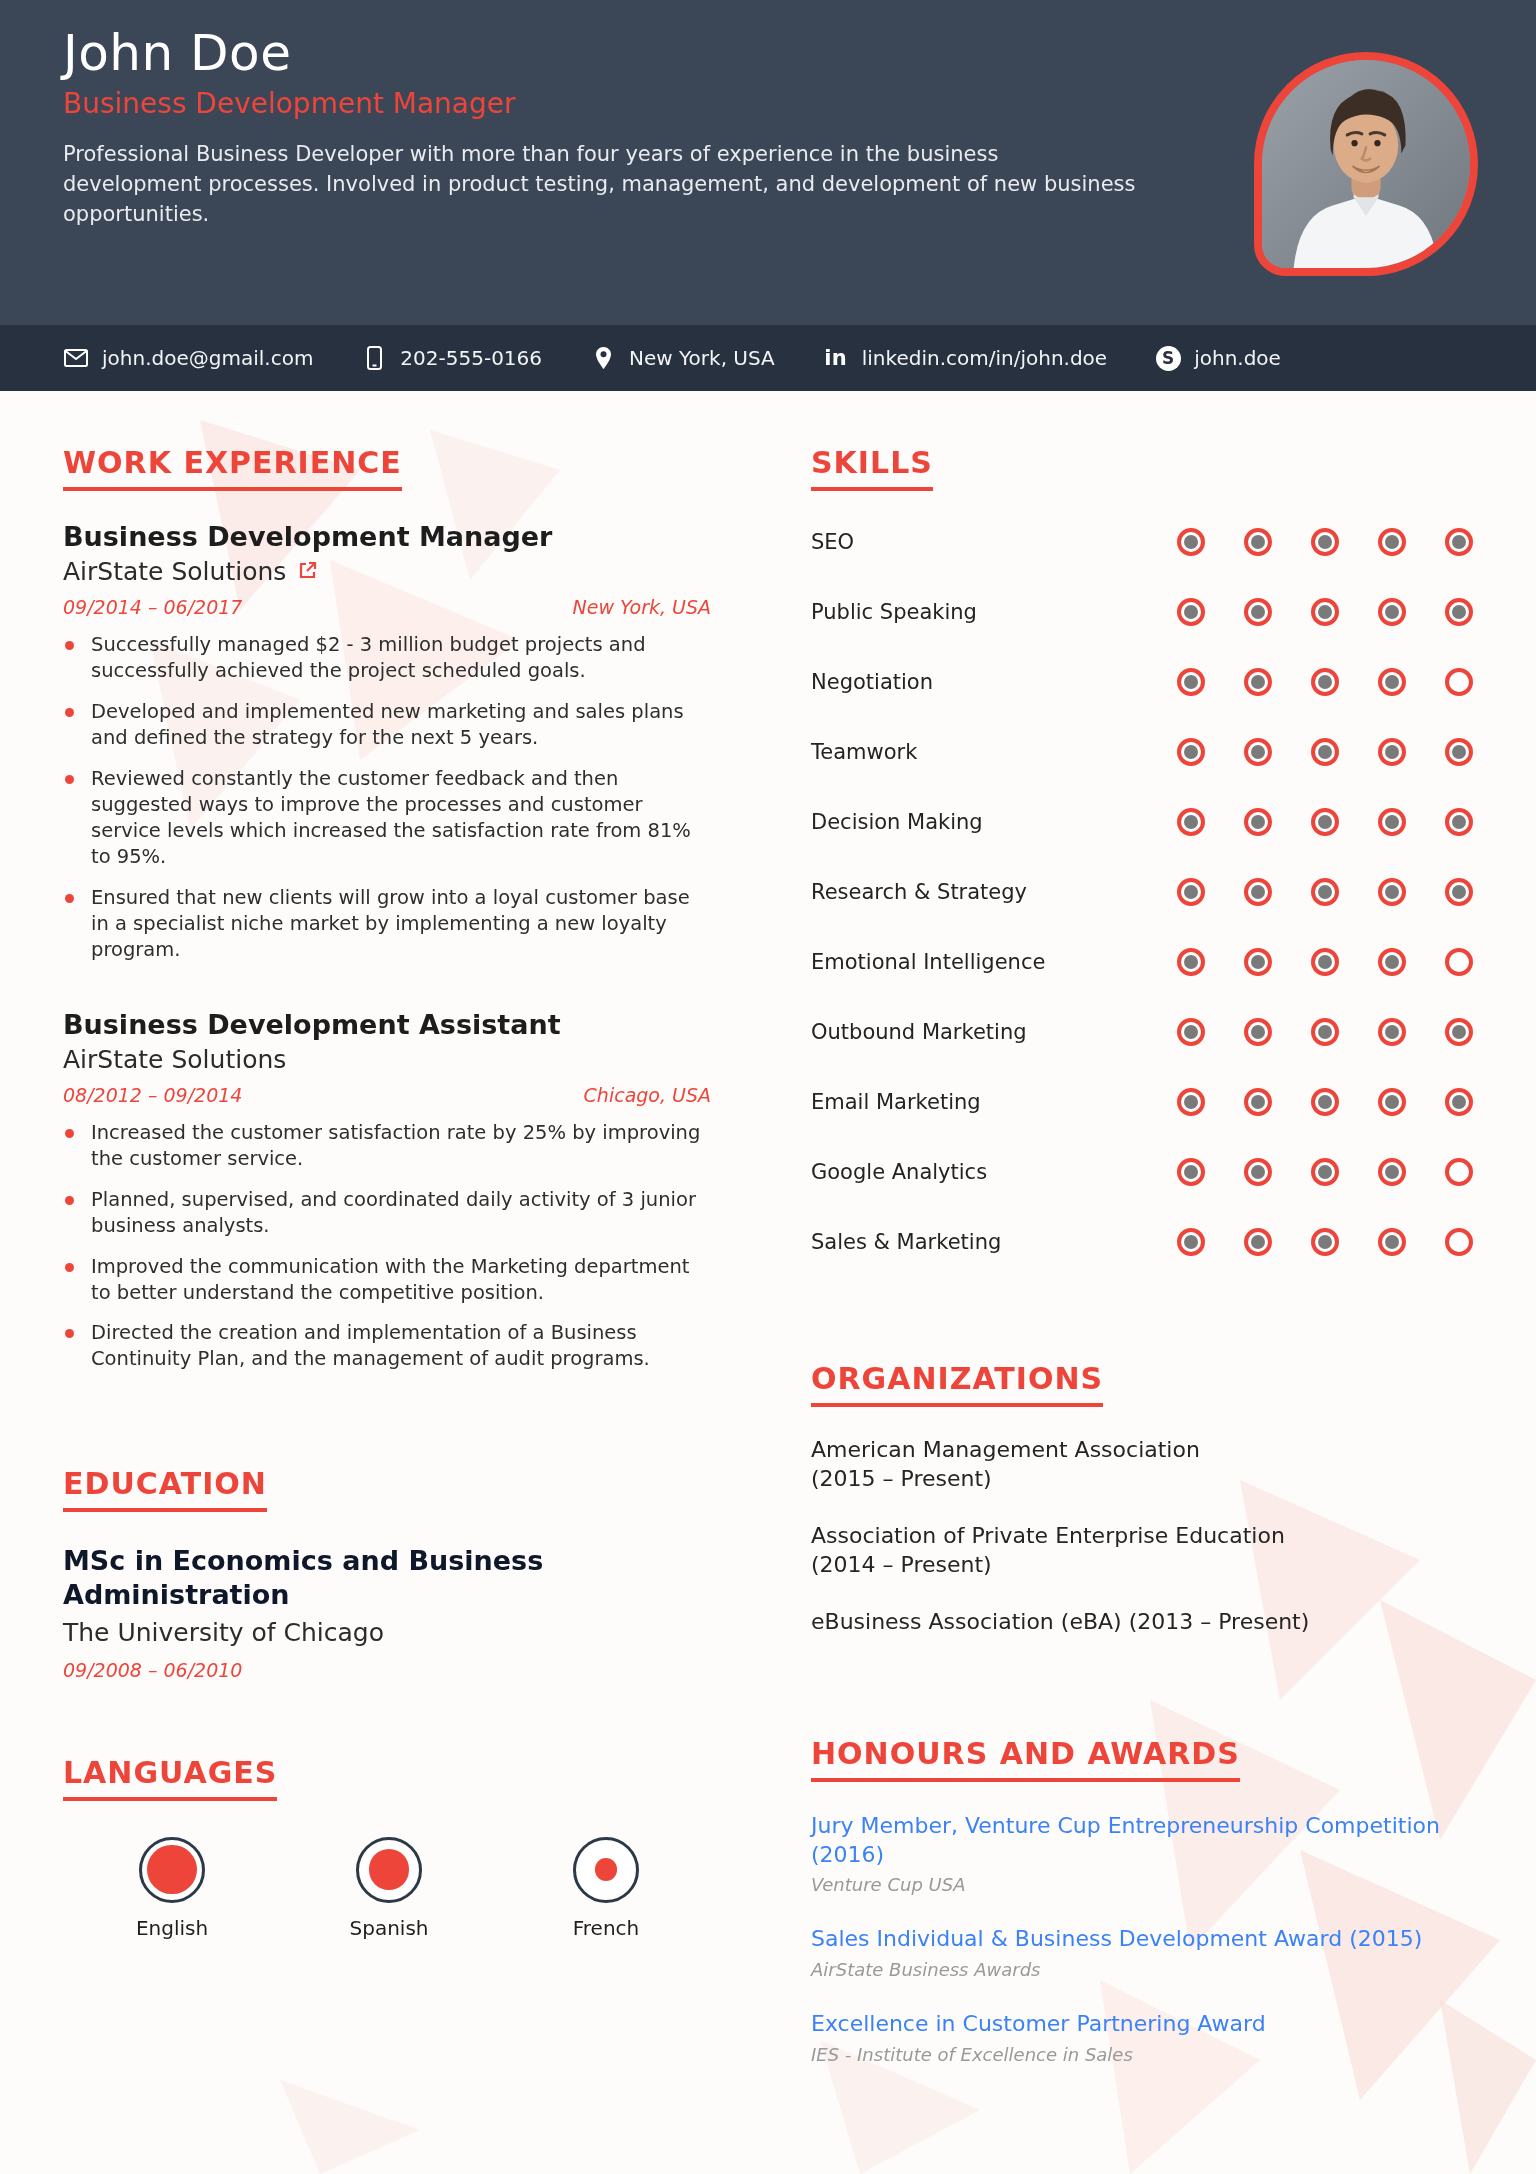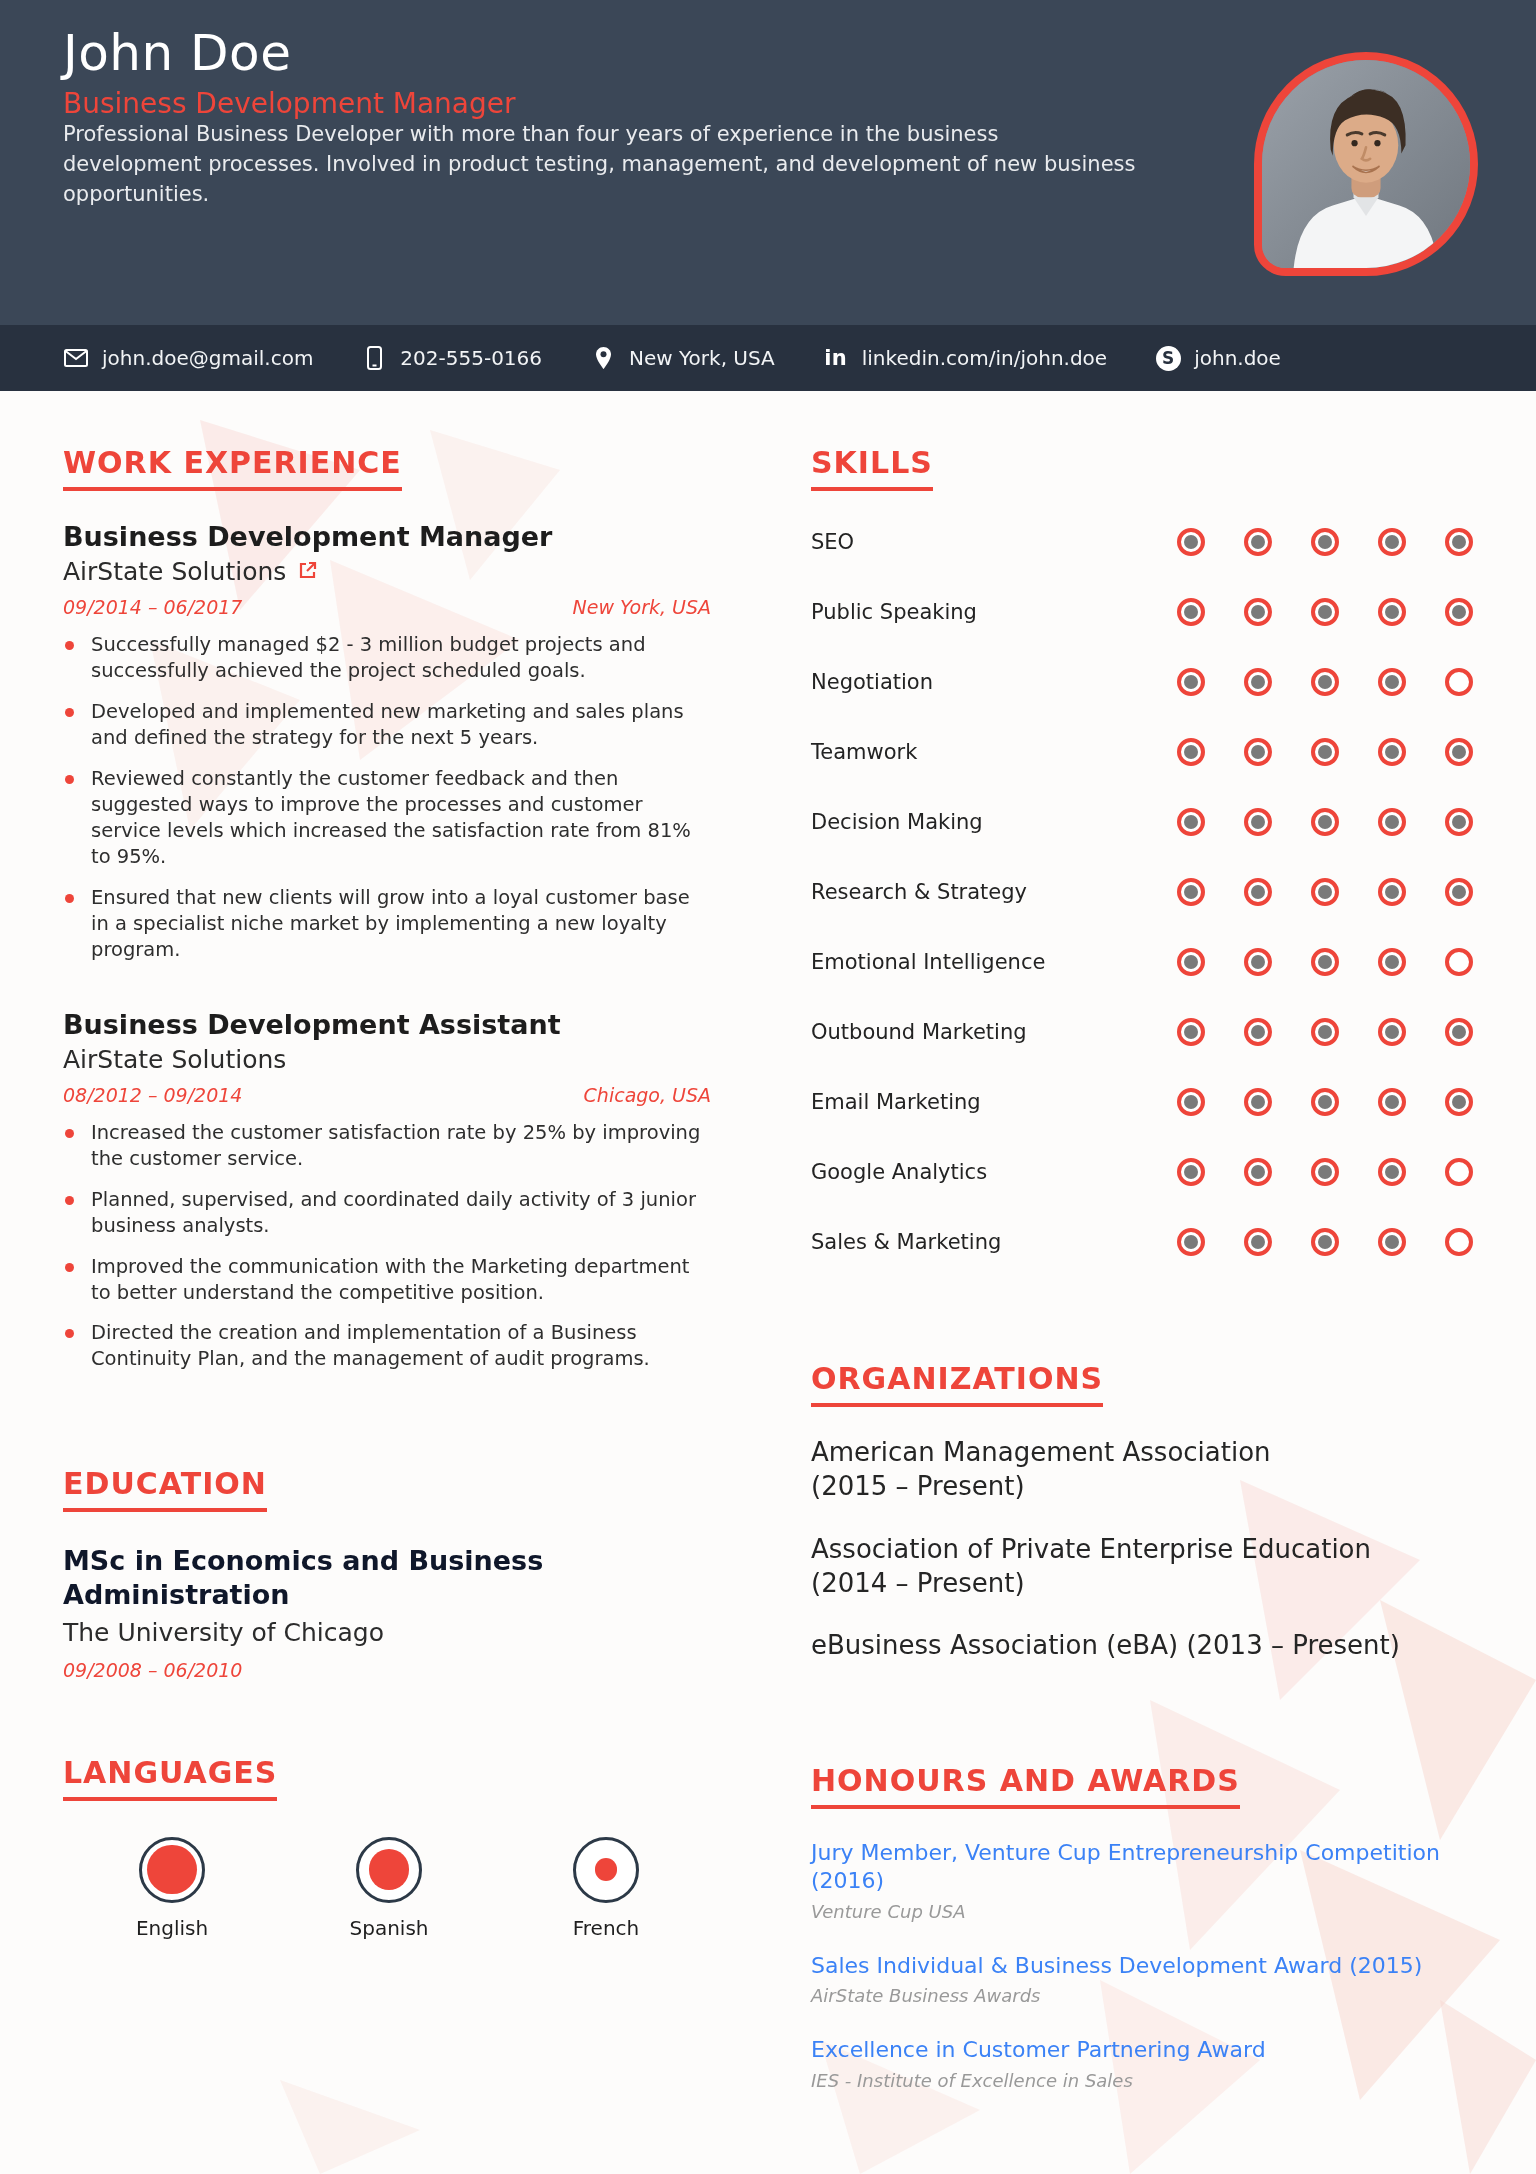--- a/index.html
+++ b/index.html
@@ -17,7 +17,7 @@
   }
   .hero-name{font-size:50px;font-weight:500;color:#ffffff;letter-spacing:.5px;line-height:1.1;}
   .hero-title{font-size:28px;color:#ee453a;margin-top:6px;font-weight:500;}
-  .hero-summary{font-size:21px;color:#e9ebee;line-height:1.42;max-width:1080px;}
+  .hero-summary{font-size:21px;color:#e9ebee;line-height:1.42;margin-top:20px;max-width:1080px;}
   .photo-wrap{
     position:absolute;top:52px;right:58px;width:224px;height:224px;
     border:8px solid #ee453a;box-sizing:border-box;

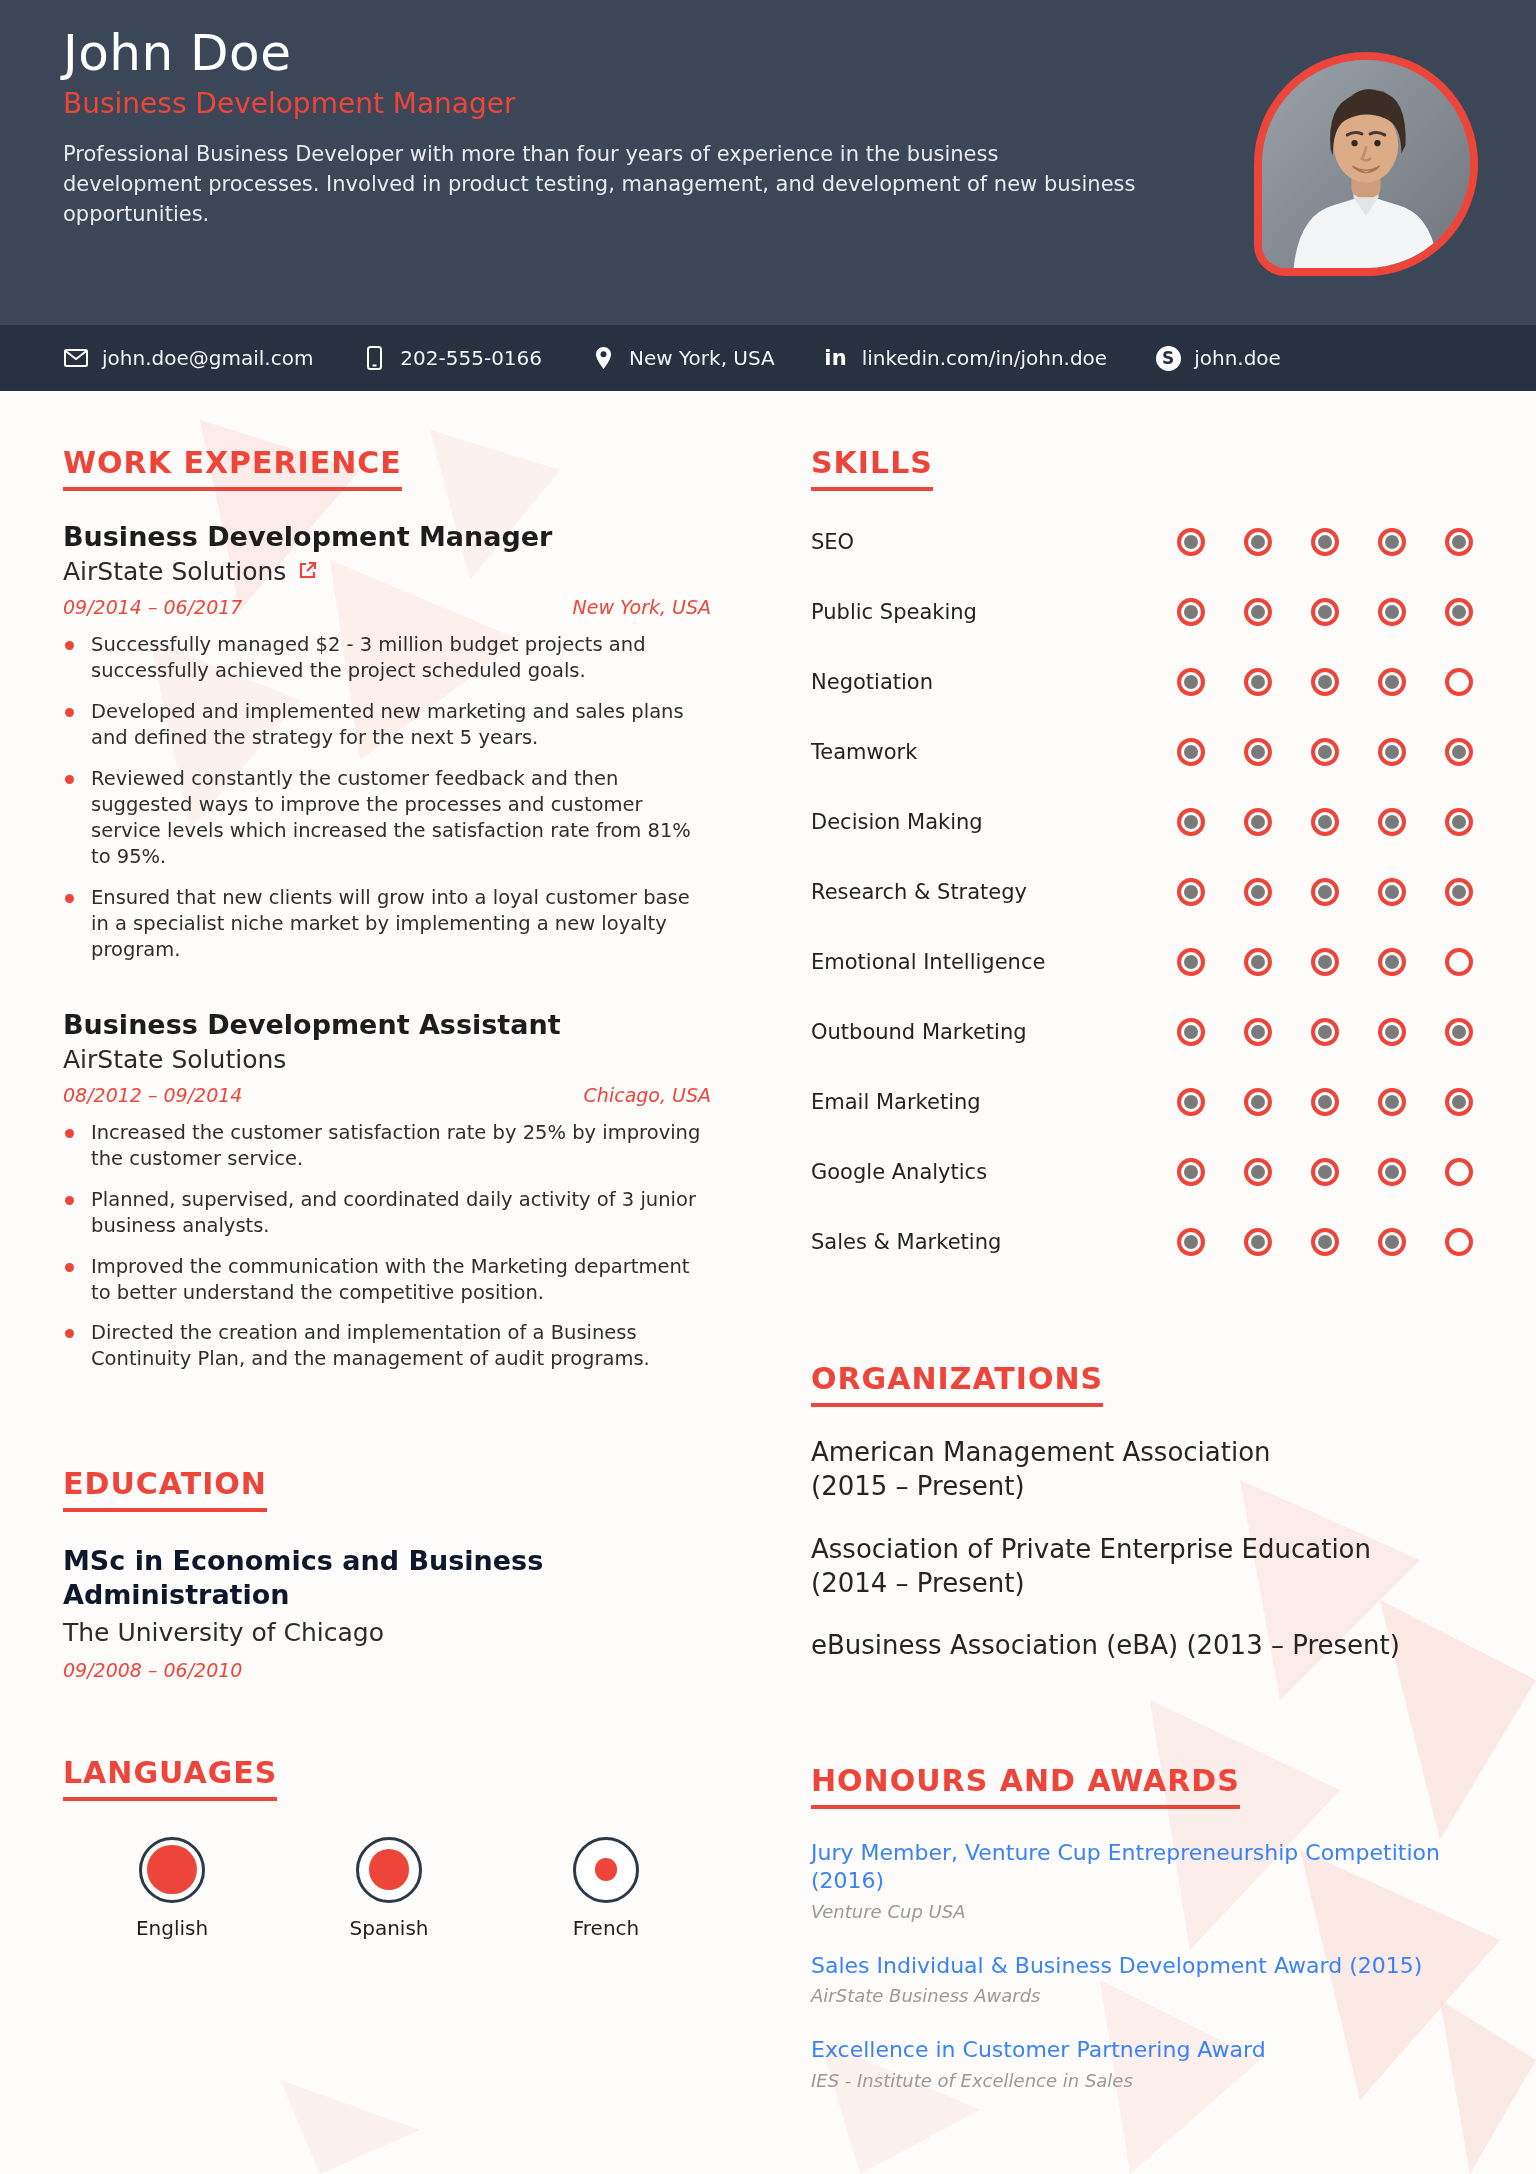--- a/index.html
+++ b/index.html
@@ -81,7 +81,7 @@
   }
   .dot-fill{width:14px;height:14px;border-radius:50%;background:#7a7a7a;}
   
-  .org-item{font-size:26px;color:#252525;line-height:1.32;margin-top:28px;}
+  .org-item{font-size:22px;color:#252525;line-height:1.32;margin-top:28px;}
   .orgs{margin-top:6px;}
   
   .honour-item{margin-top:30px;}

